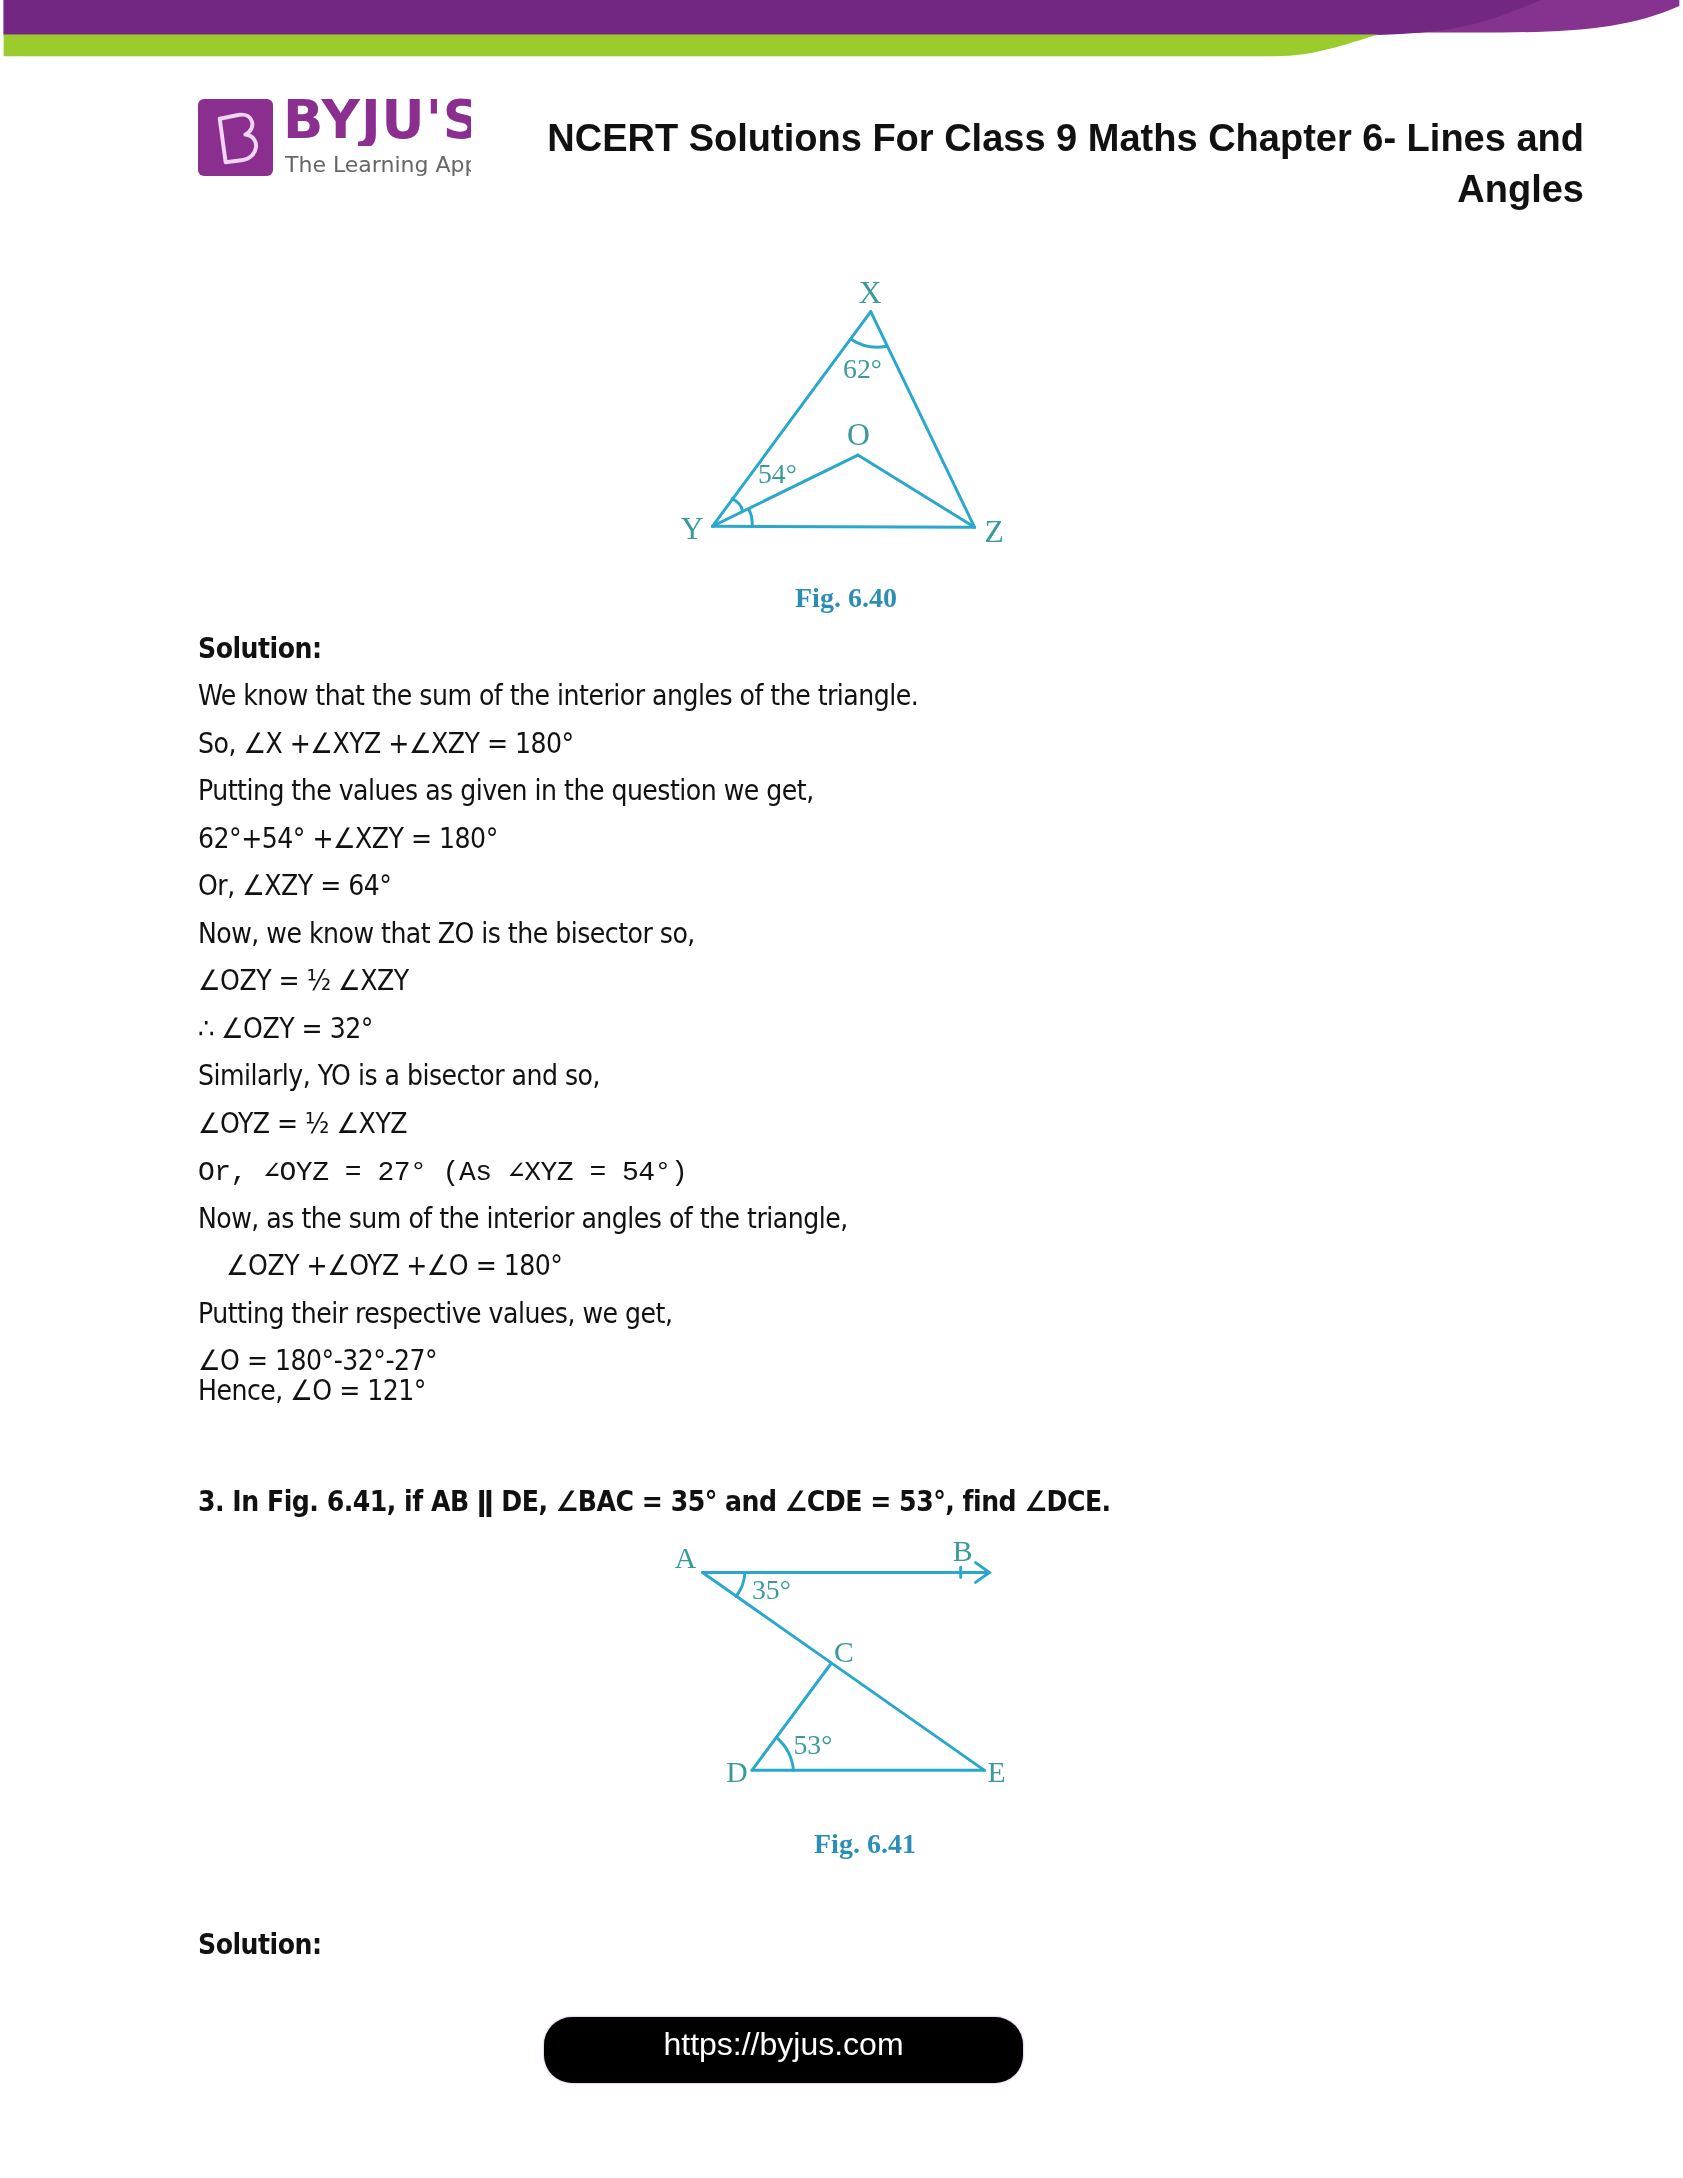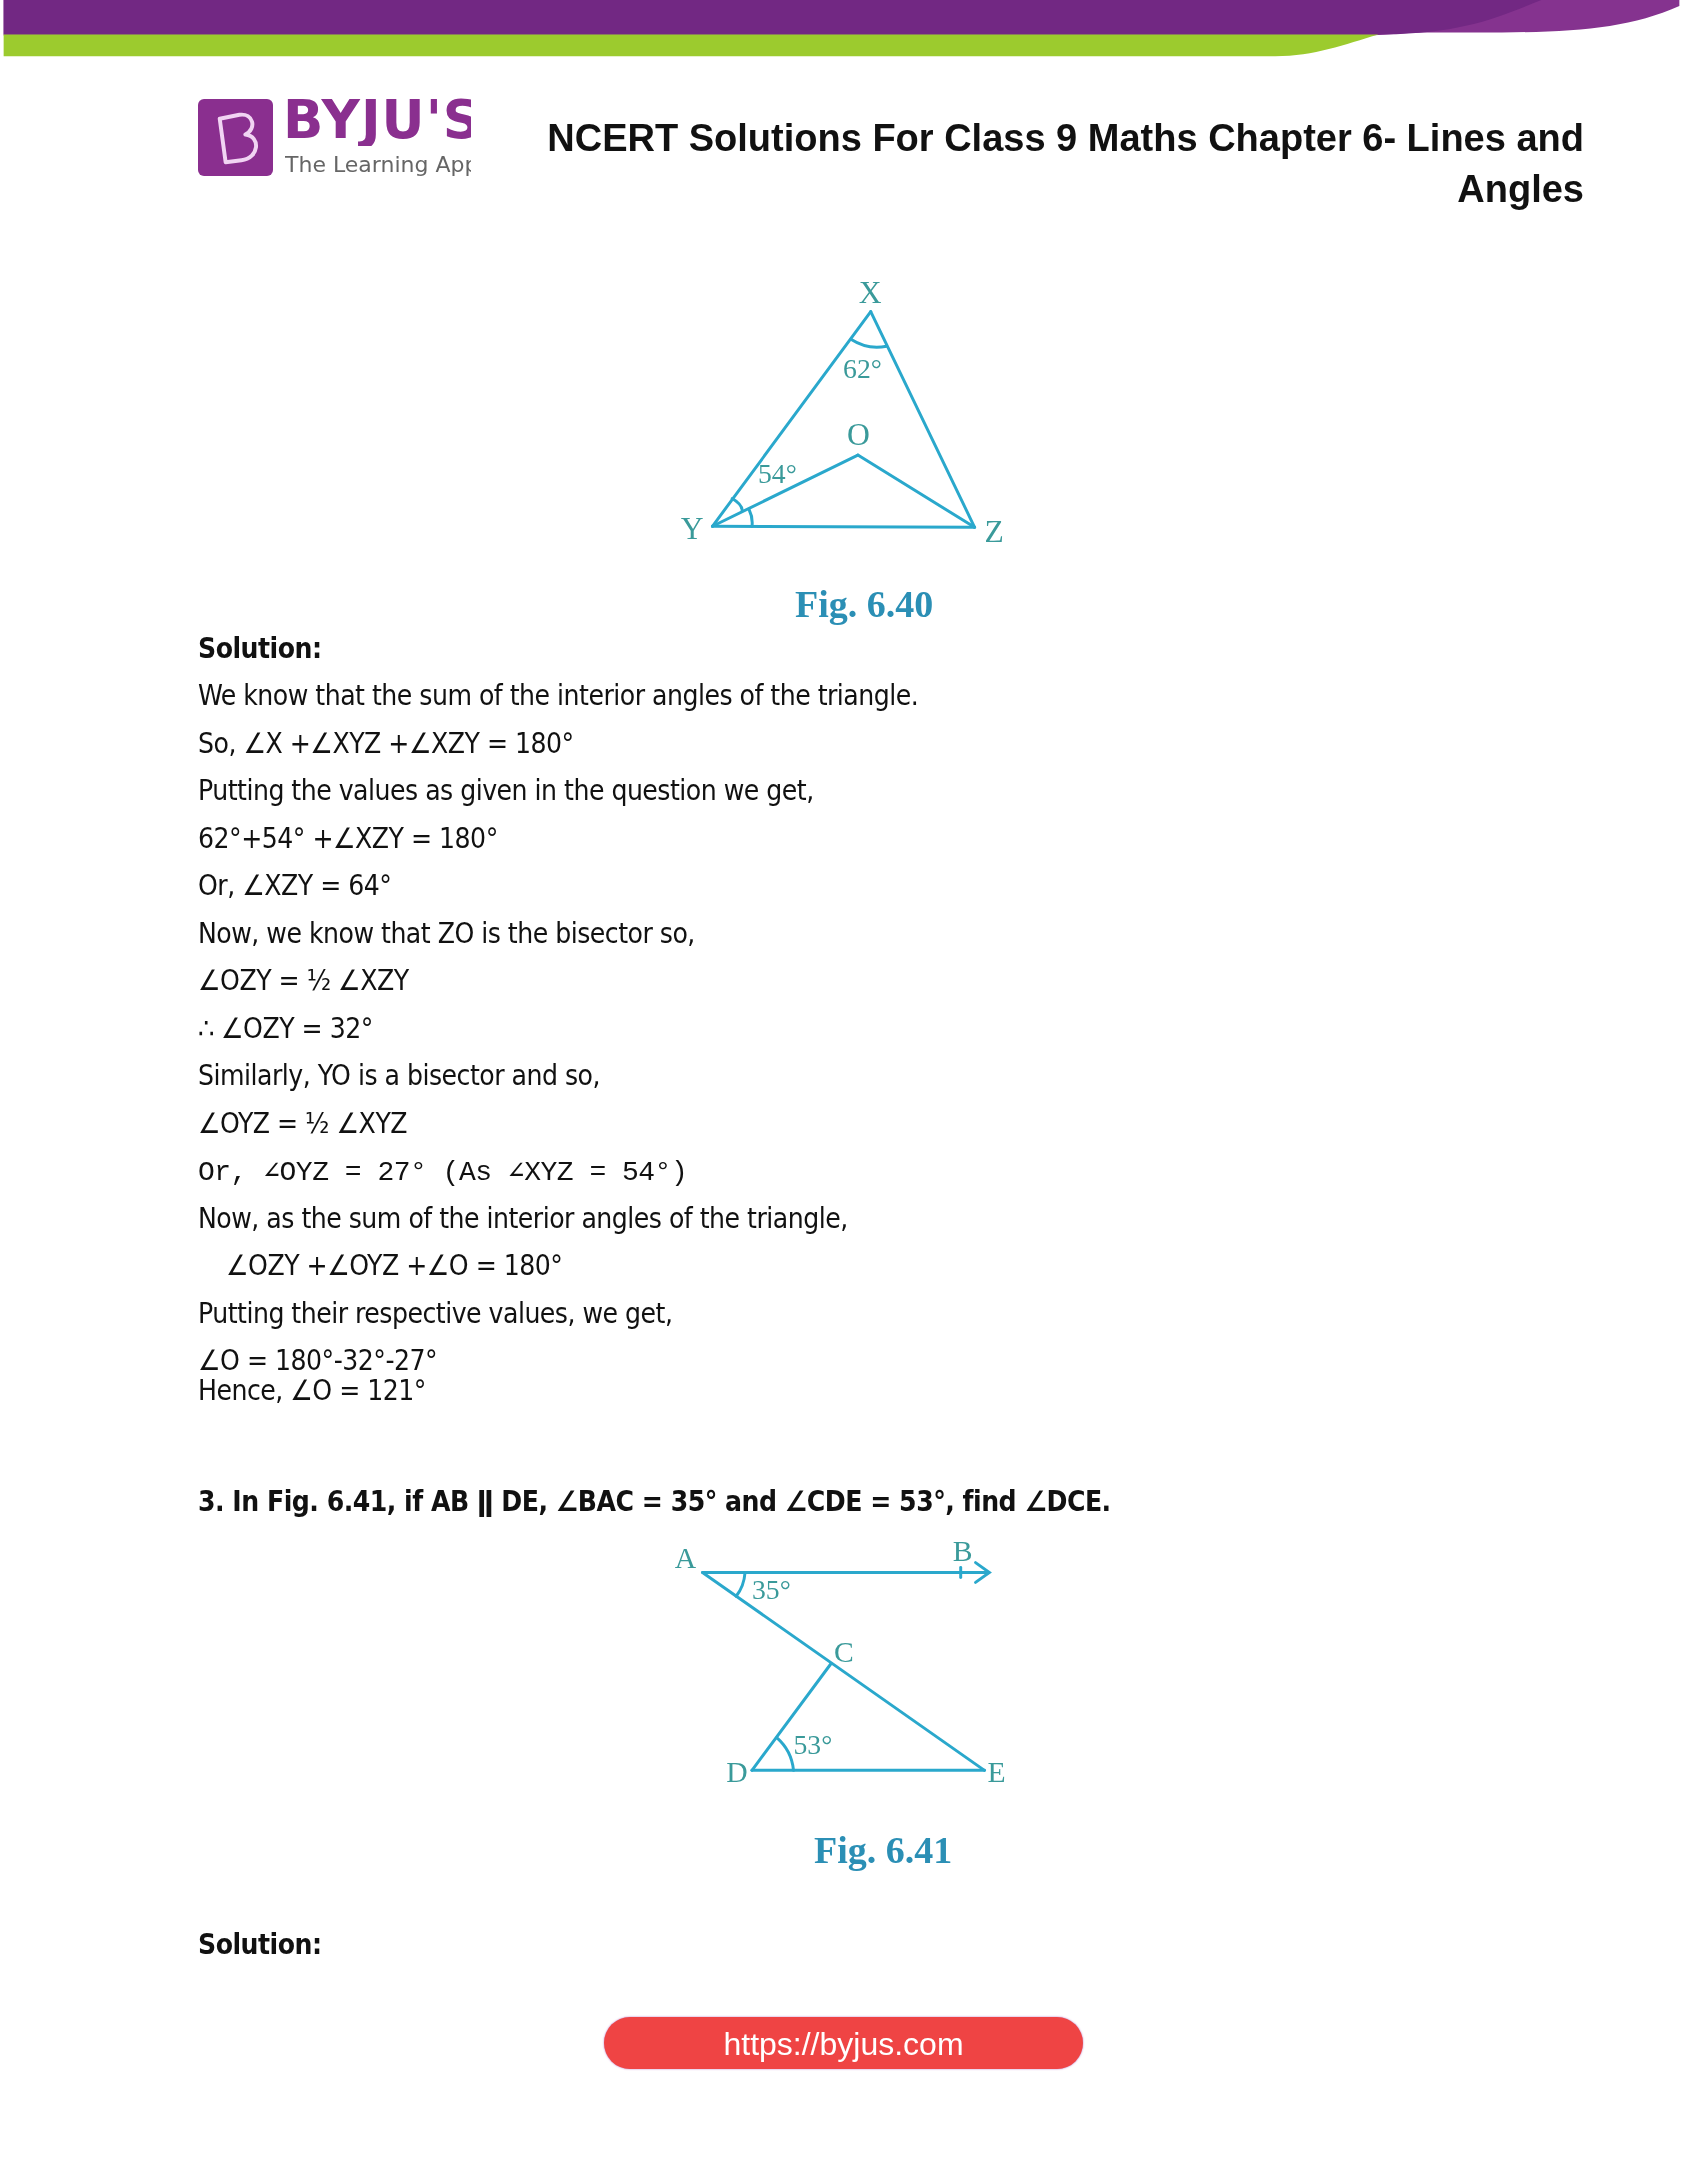--- a/index.html
+++ b/index.html
@@ -34,7 +34,7 @@
   .figure { position: absolute; }
   .fig-caption {
     position: absolute; font-family: "Liberation Serif", serif; font-weight: bold;
-    font-size: 38px; color: #2b8fb5; white-space: nowrap;
+    font-size: 28px; color: #2b8fb5; white-space: nowrap;
   }
   .body-text {
     position: absolute; left: 198px;

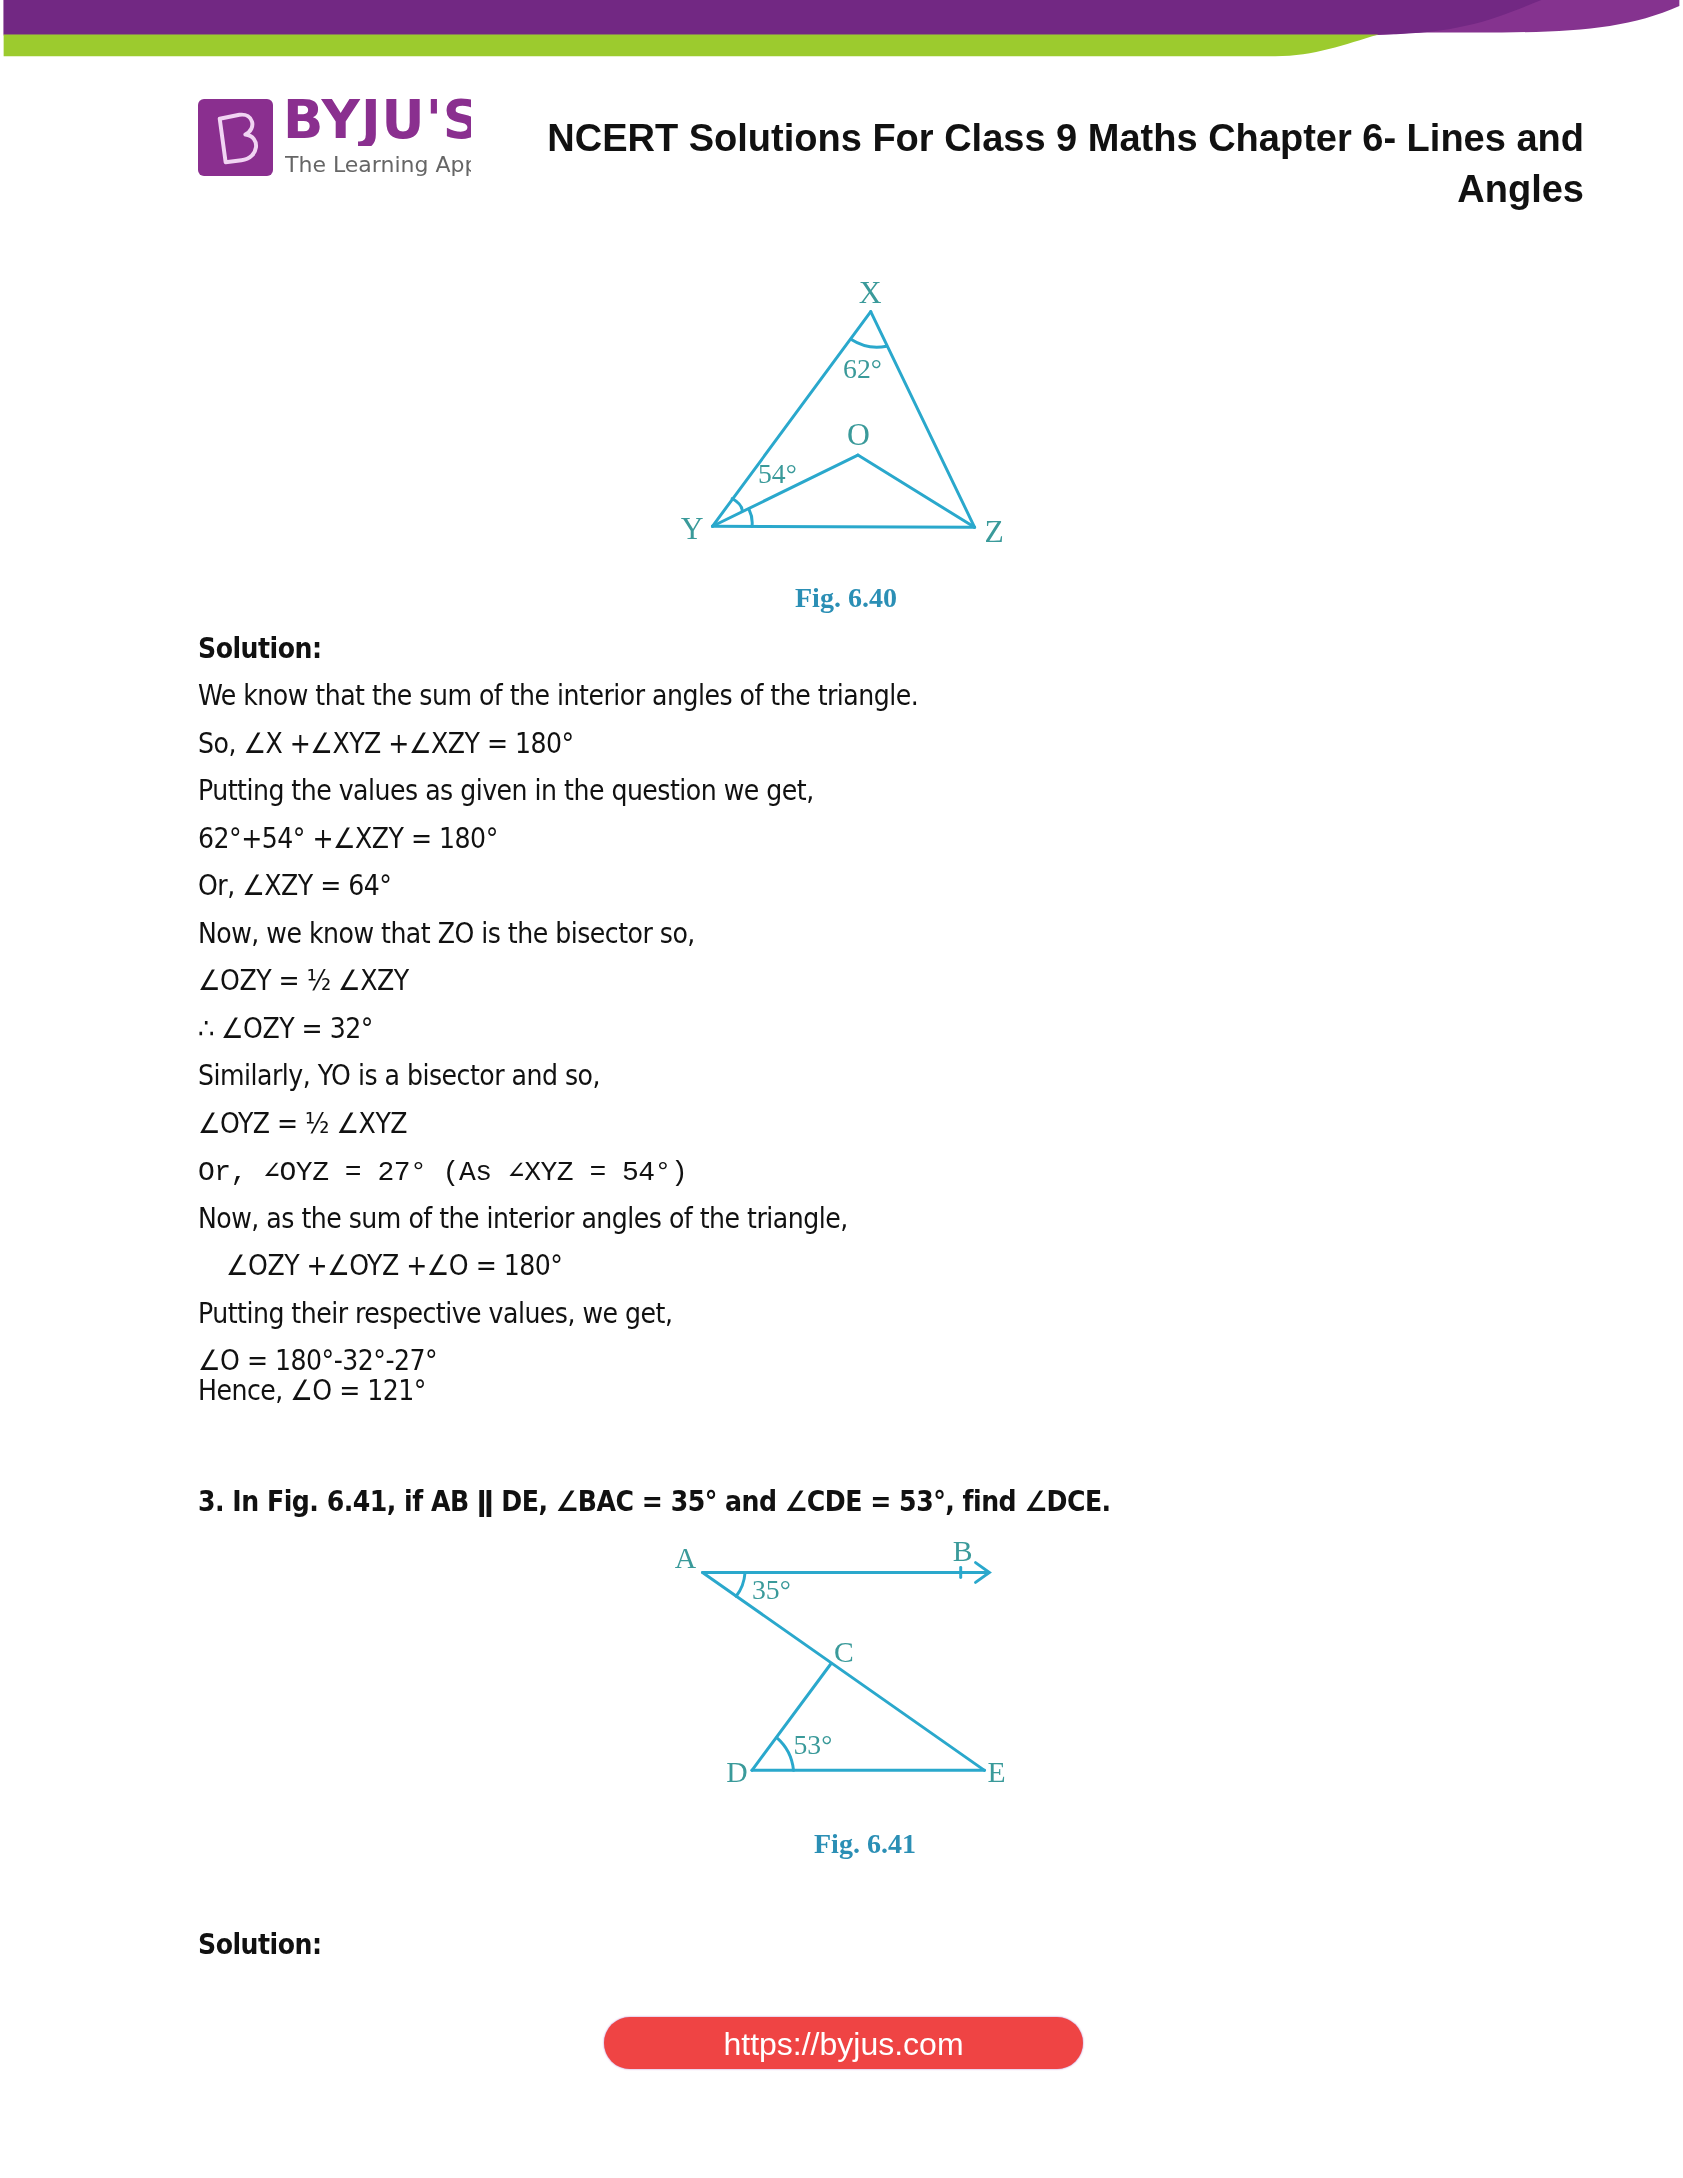--- a/index.html
+++ b/index.html
@@ -43,8 +43,8 @@
   }
   .bold { font-weight: bold; }
   .footer-pill {
-    position: absolute; left: 604px; top: 2017px; width: 479px; height: 52px;
-    background: #ef4444; border-radius: 28px;
+    position: absolute; left: 544px; top: 2017px; width: 479px; height: 66px;
+    background: #000000; border-radius: 28px;
     color: #fff; font-family: "Liberation Sans", sans-serif;
     font-size: 32px; line-height: 54px; text-align: center;
     box-shadow: 0 0 2px #b36cbf;

